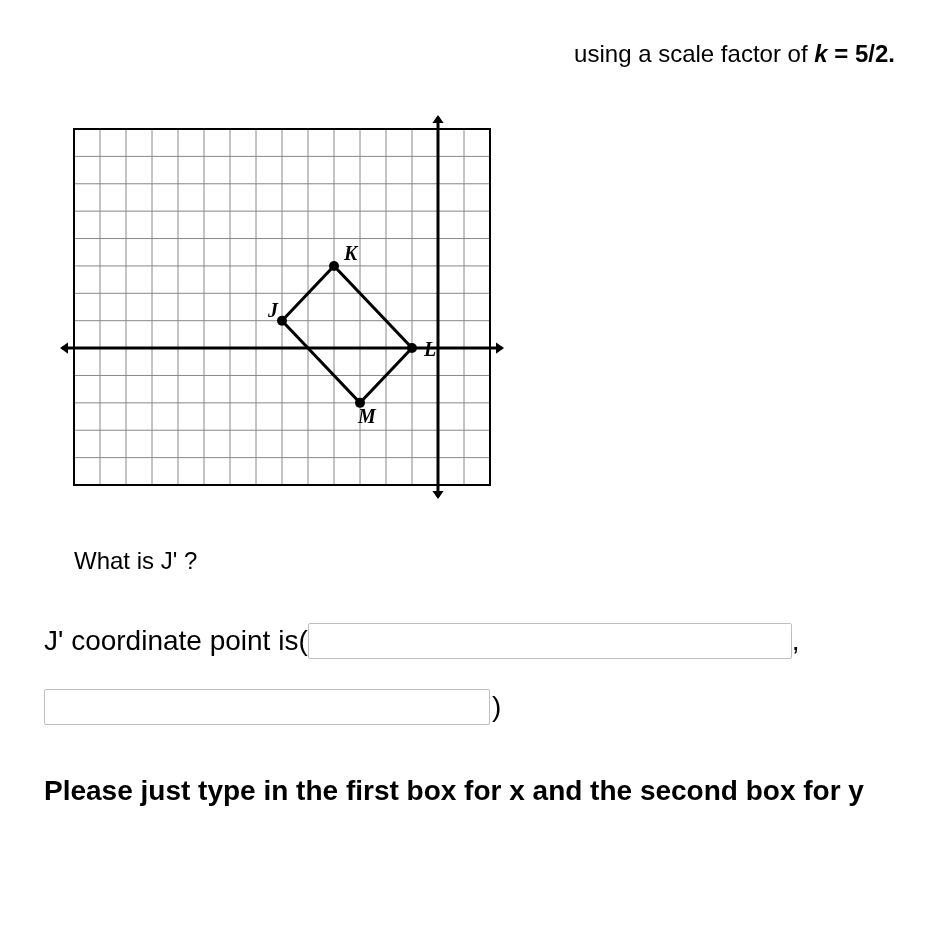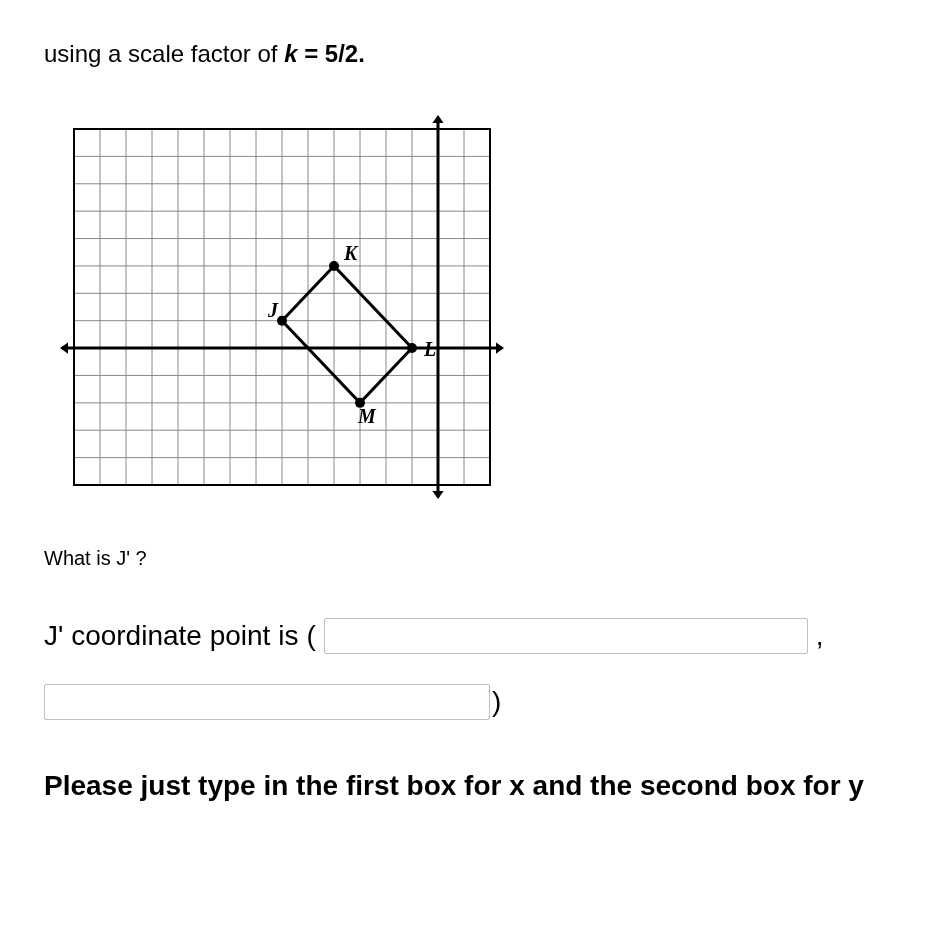--- a/index.html
+++ b/index.html
@@ -15,6 +15,7 @@
     font-size: 24px;
     line-height: 1.2;
     margin-bottom: 38px;
+    text-align: right;
   }
   .instruction .k { font-style: italic; font-weight: bold; }
   .instruction .rest { font-weight: bold; }

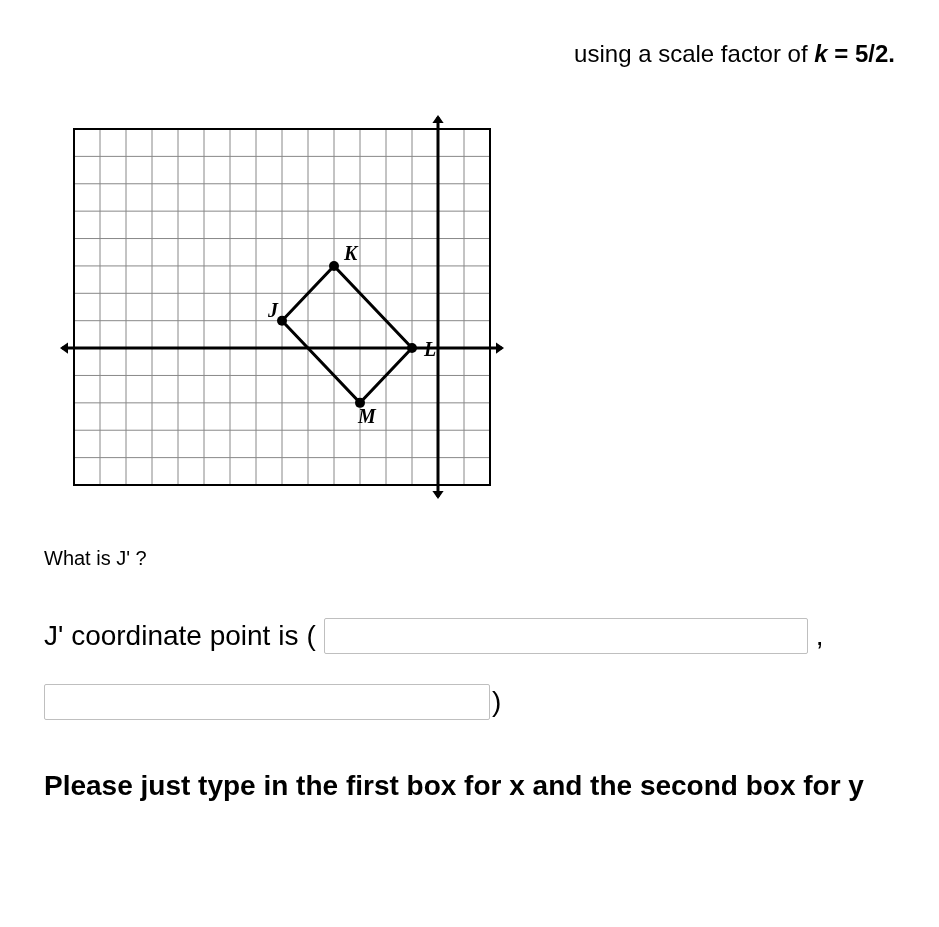--- a/index.html
+++ b/index.html
@@ -24,8 +24,9 @@
     margin-bottom: 36px;
   }
   .question {
-    font-size: 20px;
+    font-size: 24px;
     margin-bottom: 48px;
+    margin-left: 30px;
   }
   .answer-row-1 {
     display: flex;

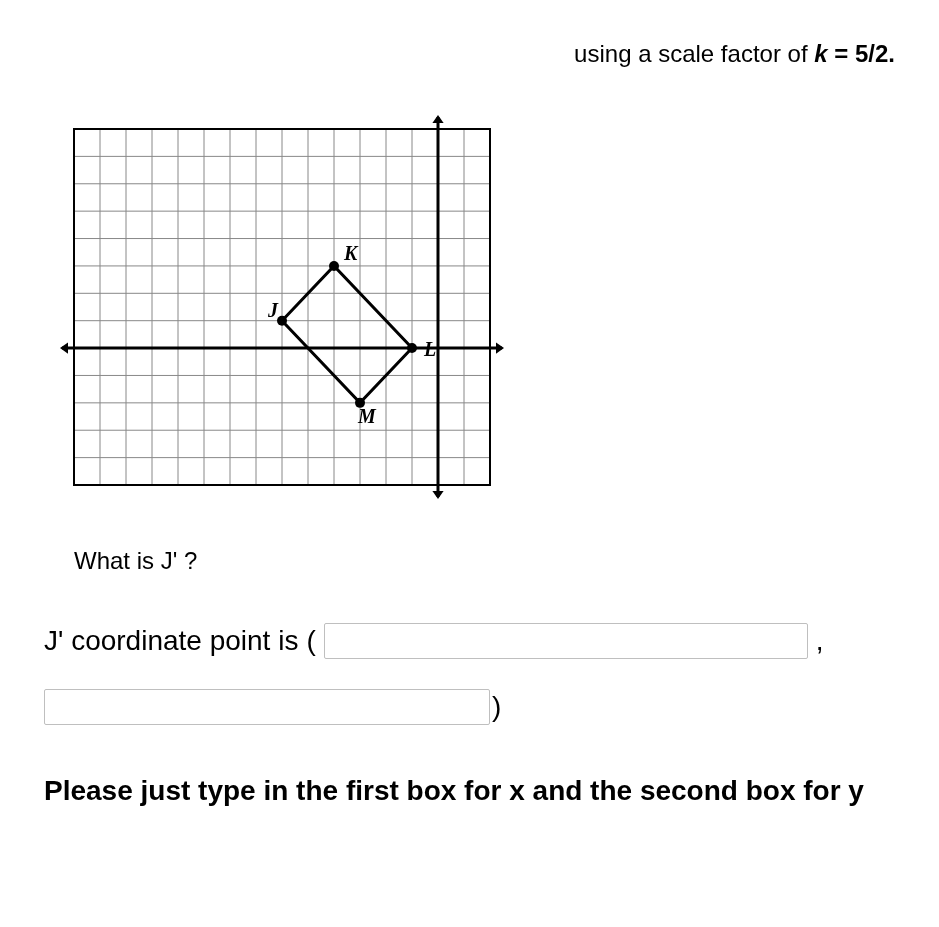--- a/index.html
+++ b/index.html
@@ -31,7 +31,7 @@
   .answer-row-1 {
     display: flex;
     align-items: center;
-    gap: 8px;
+    gap: 0;
     font-size: 28px;
     margin-bottom: 30px;
     flex-wrap: nowrap;

